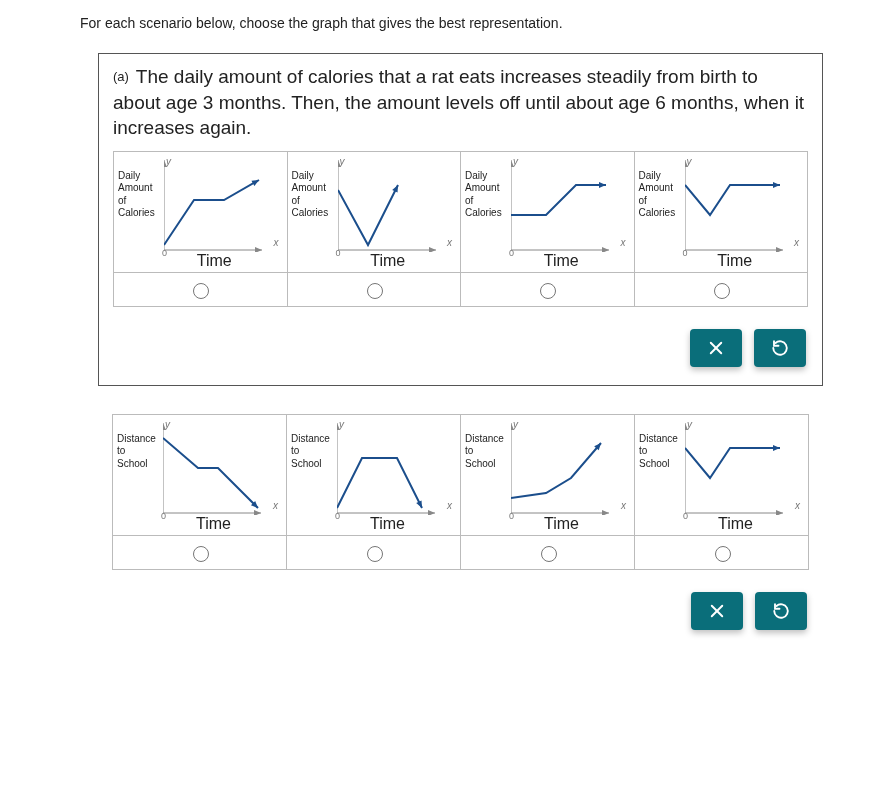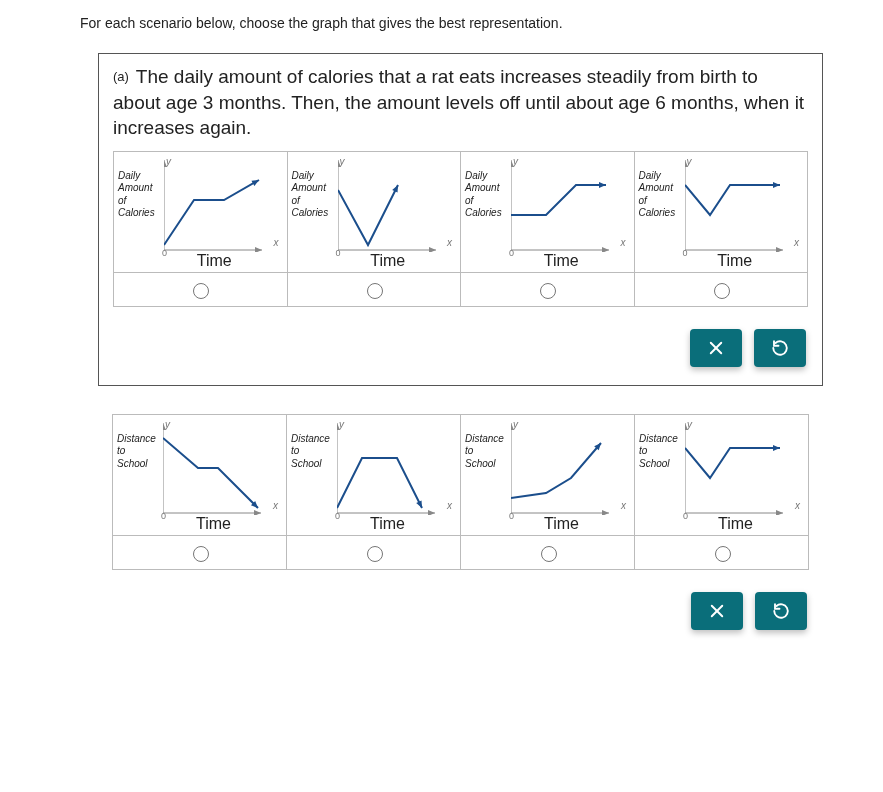--- a/index.html
+++ b/index.html
@@ -77,7 +77,6 @@
     line-height: 1.25;
     color: #222;
     white-space: pre;
-    font-style: italic;
   }
   .xlabel {
     position: absolute;

